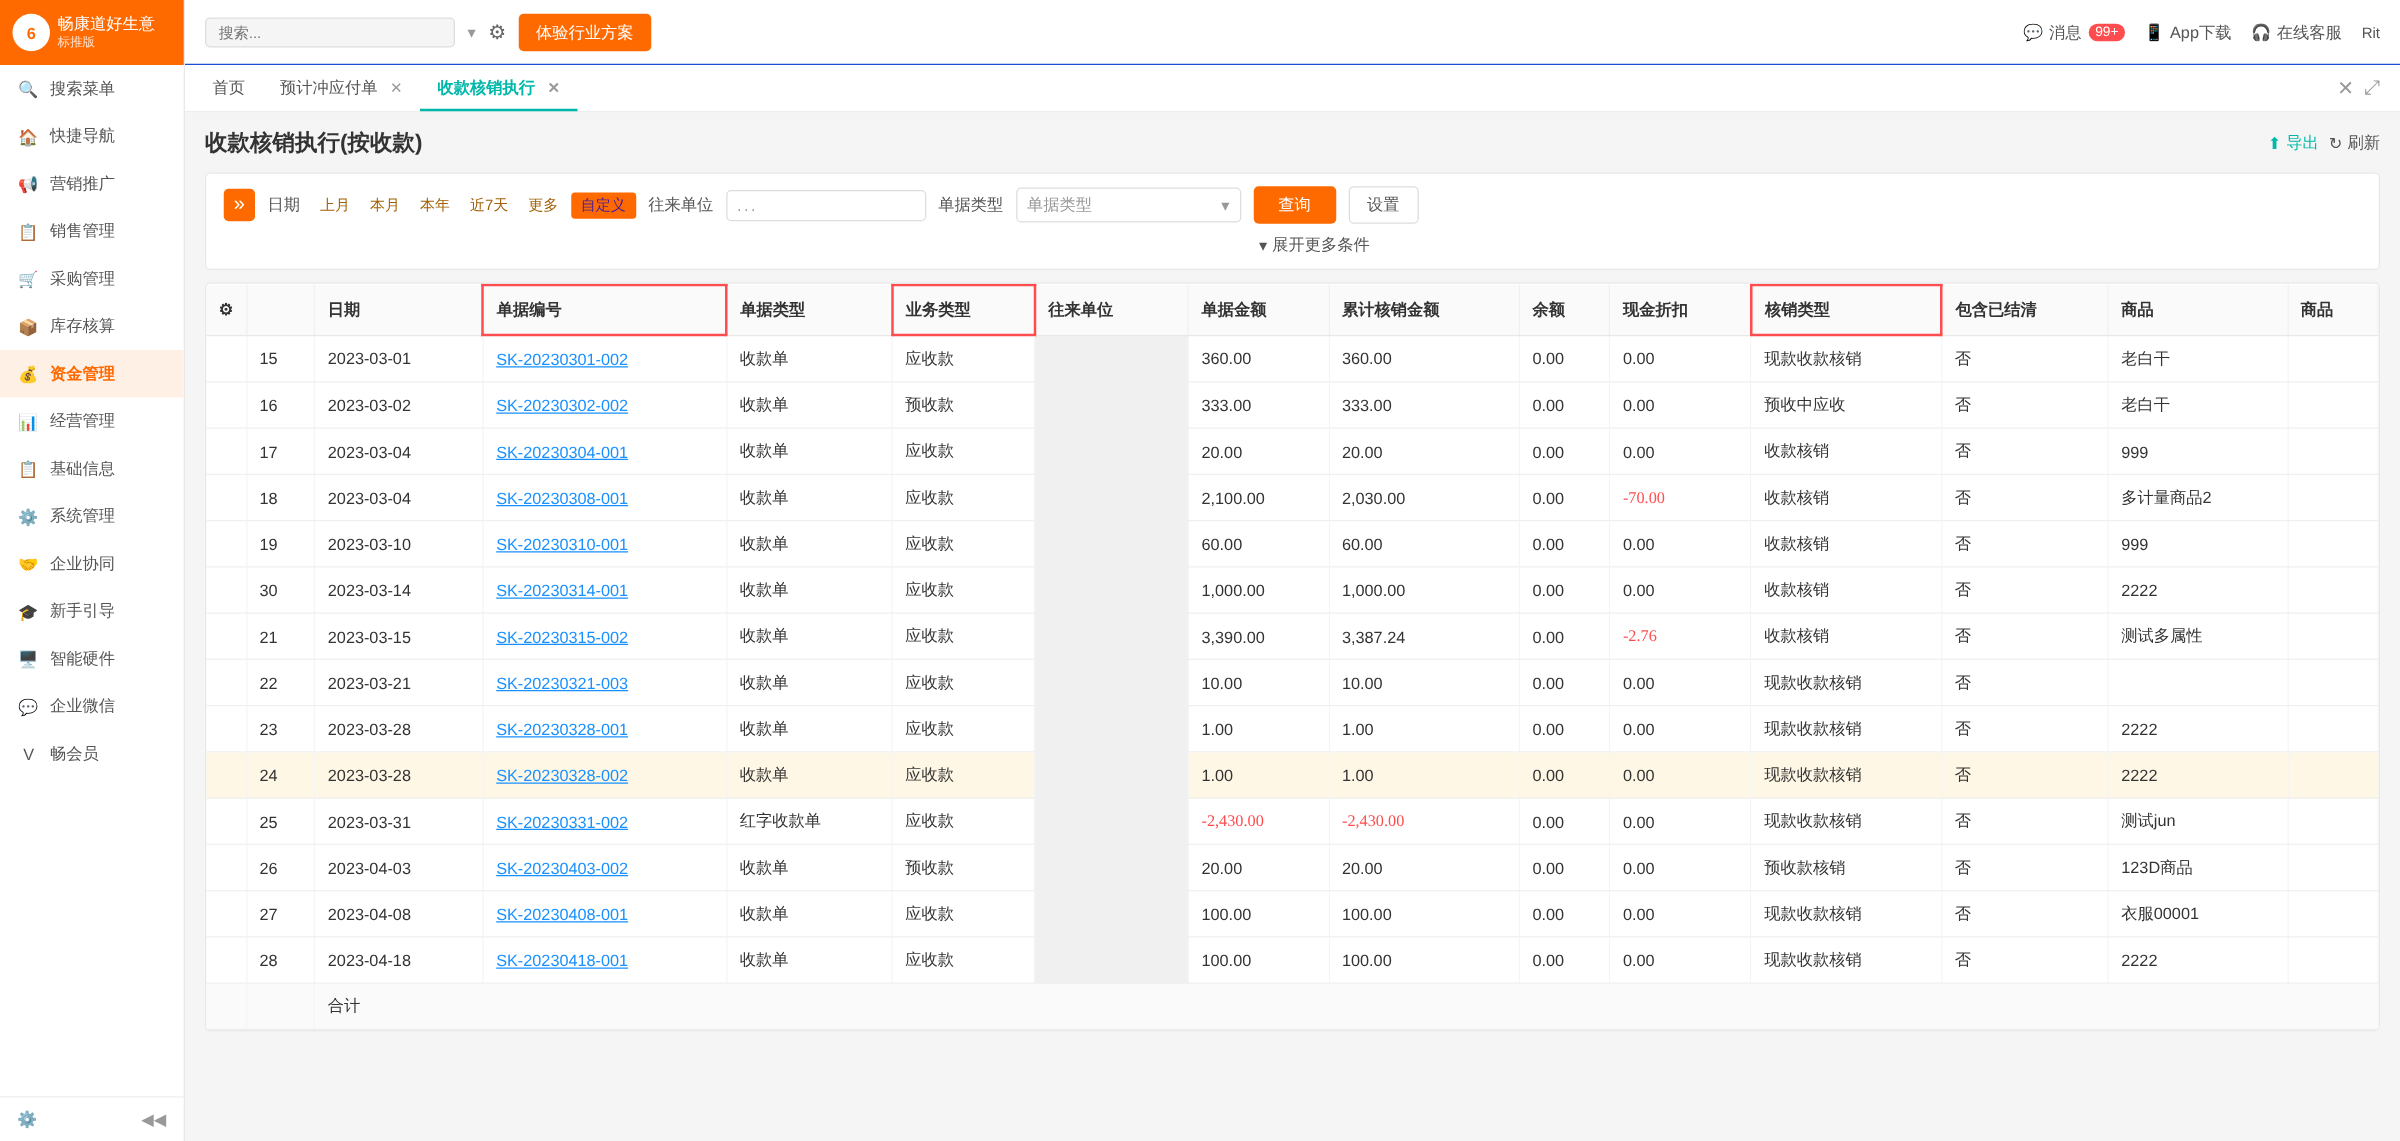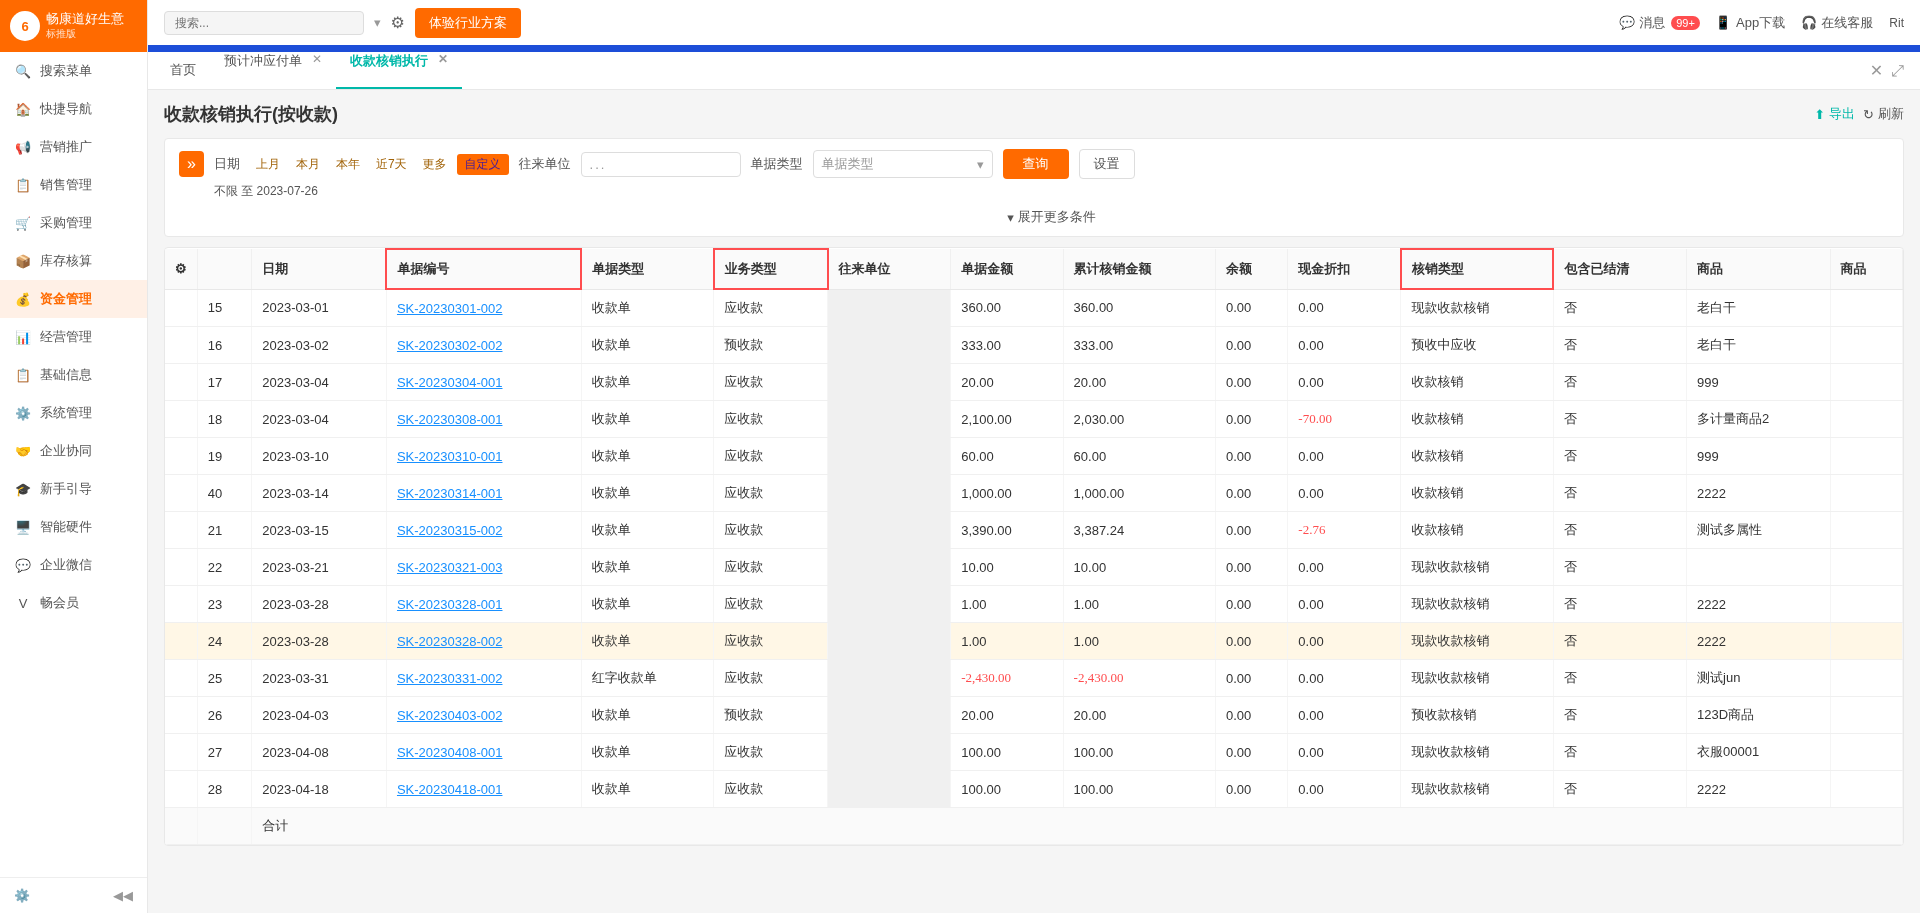--- a/index.html
+++ b/index.html
@@ -54,7 +54,7 @@
     .topbar {
       height: 52px;
       background: #fff;
-      border-bottom: 7px solid #1d4ed8;
+      border-bottom: 1px solid #1d4ed8;
       display: flex; align-items: center;
       padding: 4px 16px;
       gap: 10px;

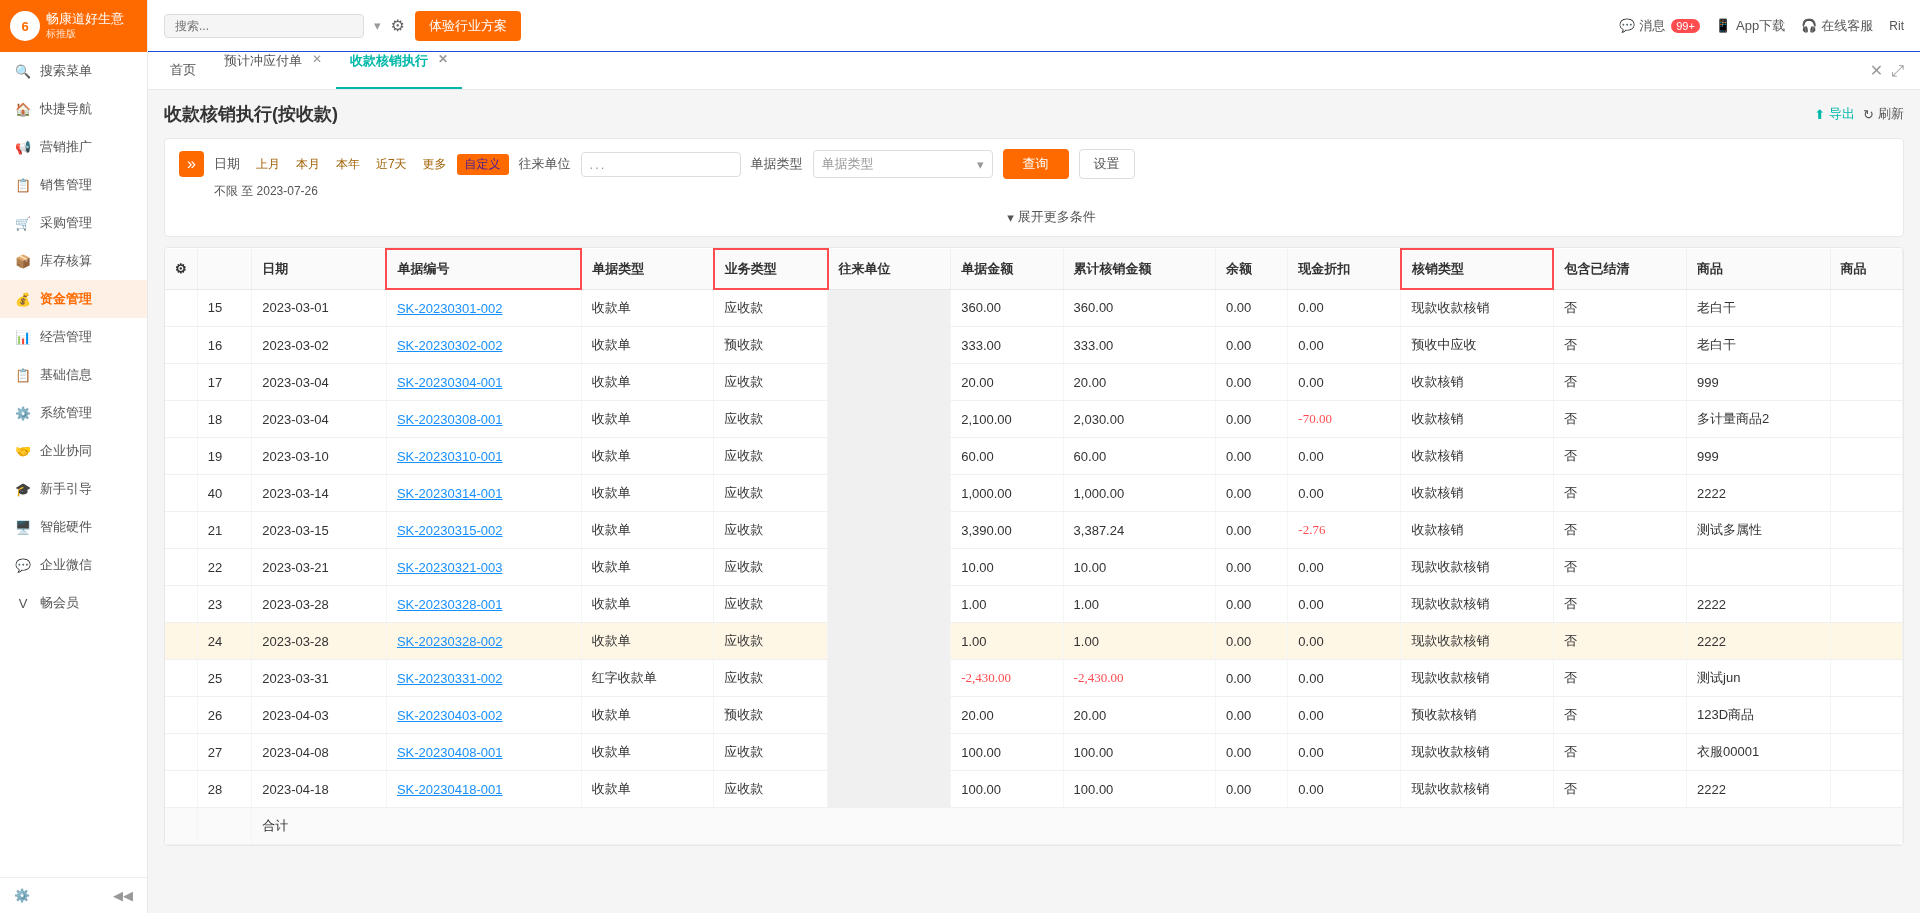--- a/index.html
+++ b/index.html
@@ -91,7 +91,7 @@
       height: 38px;
     }
     .tab-item {
-      display: flex; gap: 6px;
+      display: flex; align-items: center; gap: 6px;
       padding: 0 14px;
       cursor: pointer;
       color: #555;

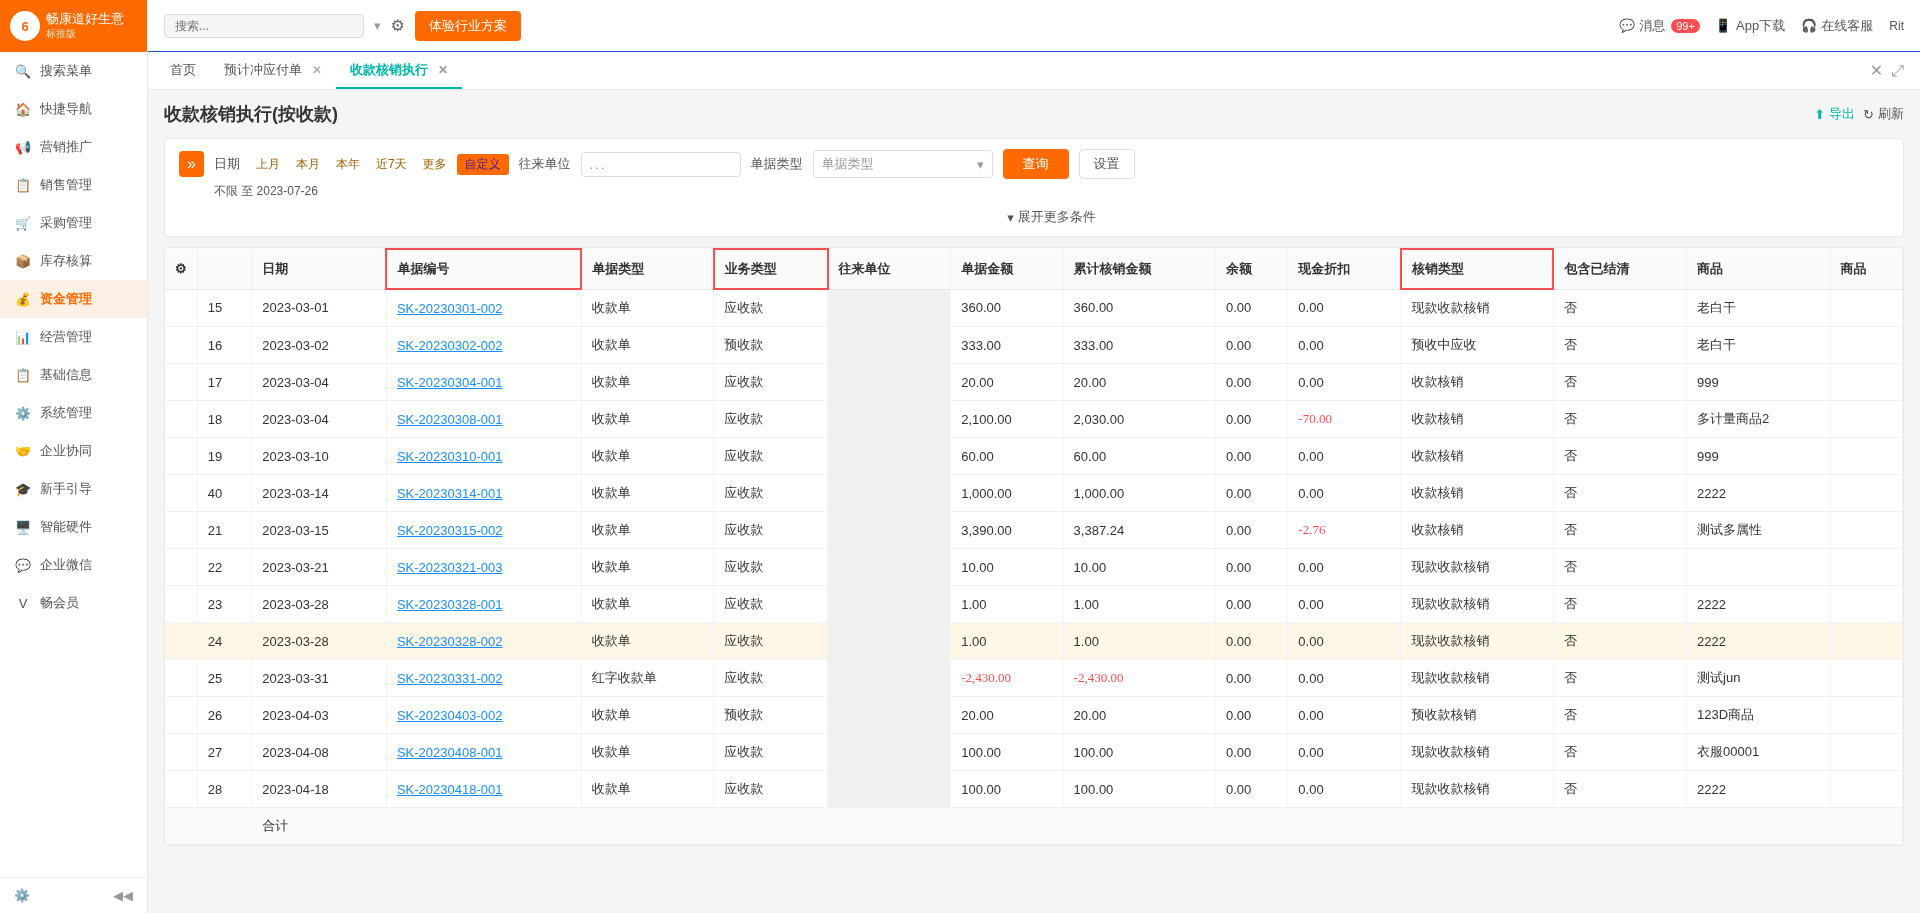--- a/index.html
+++ b/index.html
@@ -385,9 +385,6 @@
           <button class="filter-query-btn">查询</button>
           <button class="filter-settings-btn">设置</button>
         </div>
-        <div style="margin-top:4px;">
-          <span class="filter-date-range">不限 至 2023-07-26</span>
-        </div>
         <div class="filter-expand-row">
           <div class="filter-expand-btn">
             <span>▾</span>

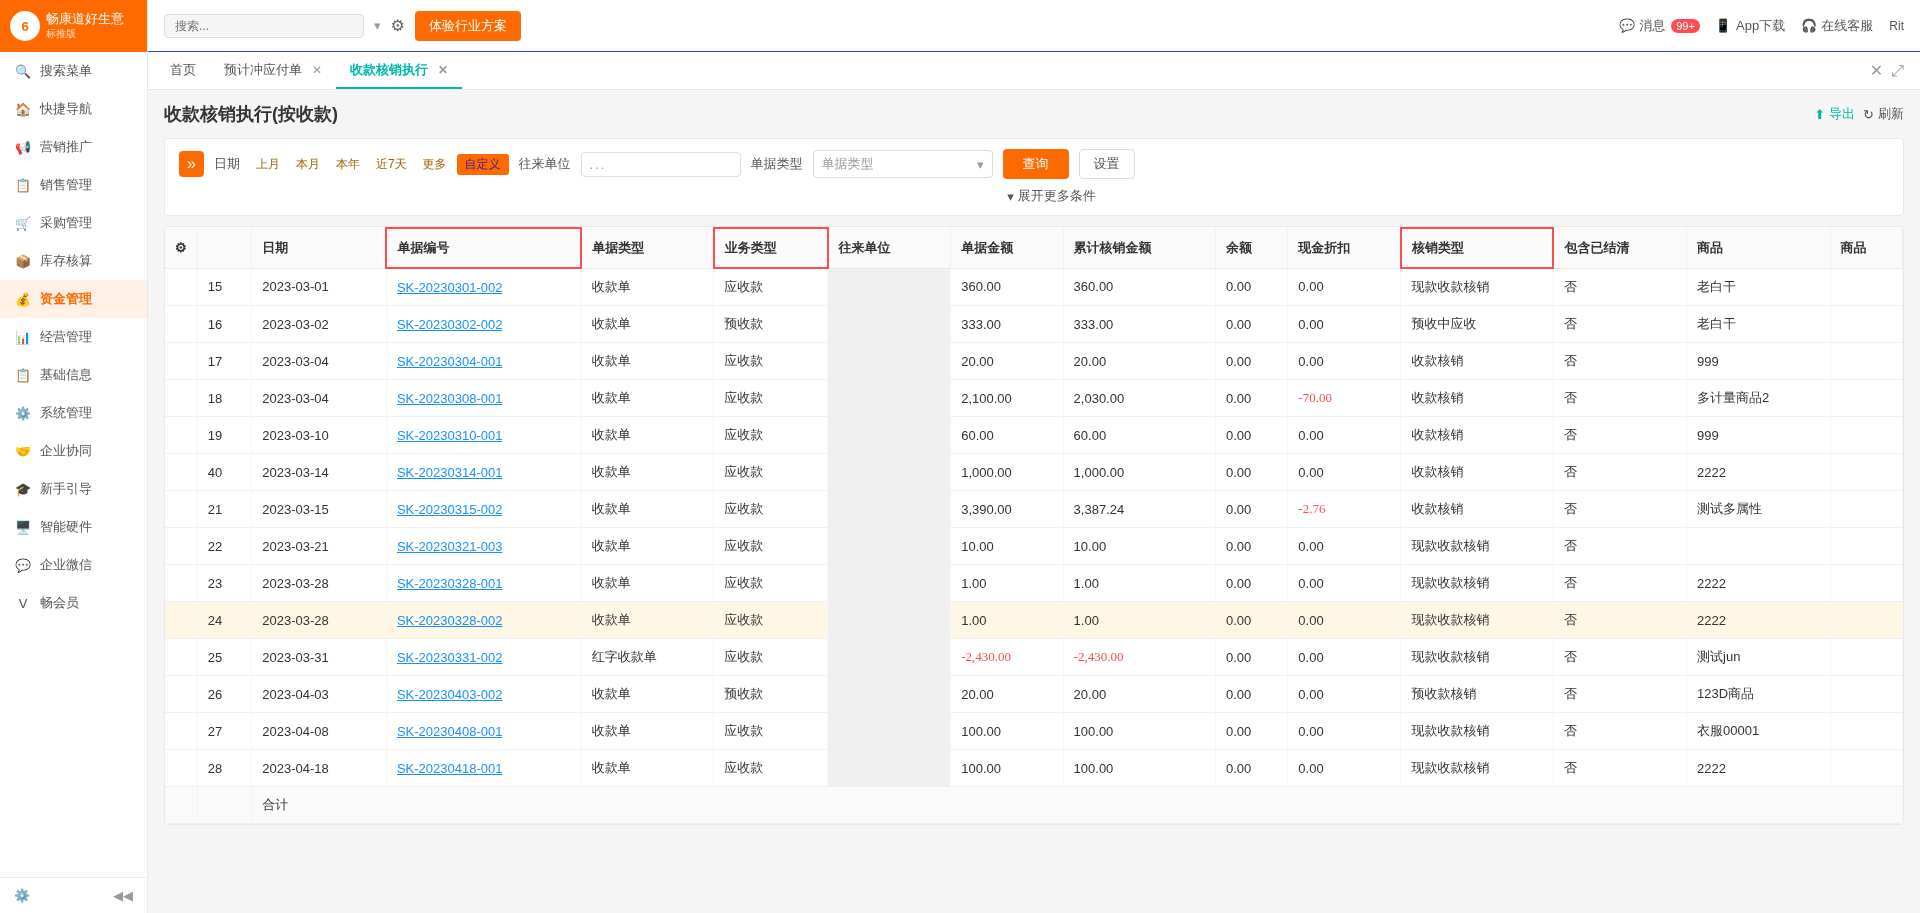--- a/index.html
+++ b/index.html
@@ -503,7 +503,7 @@
   </tr>
             <tr>
     <td class="gear-col"></td>
-    <td>40</td>
+    <td>30</td>
     <td>2023-03-14</td>
     <td><span class="link-text">SK-20230314-001</span></td>
     <td>收款单</td>

